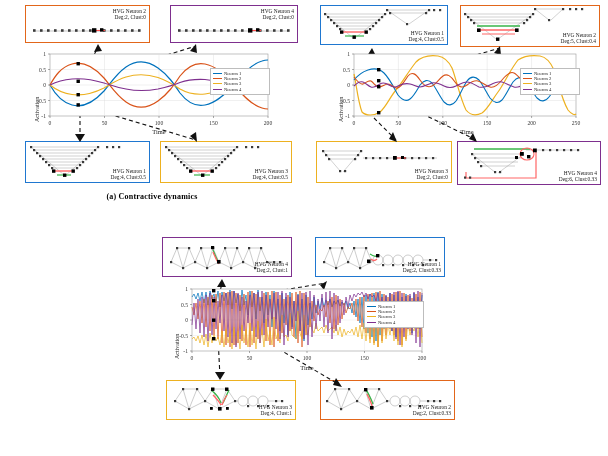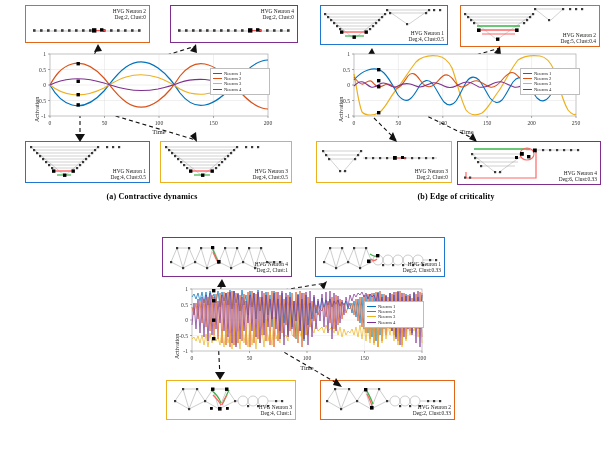--- a/index.html
+++ b/index.html
@@ -534,7 +534,6 @@
     </div>
   </div>
 
-  <div class="caption" style="left:0;top:192px;">(b) Edge of criticality</div>
 </div>
 
 <div class="panel" style="left:130px;top:225px;width:350px;height:231px;">

